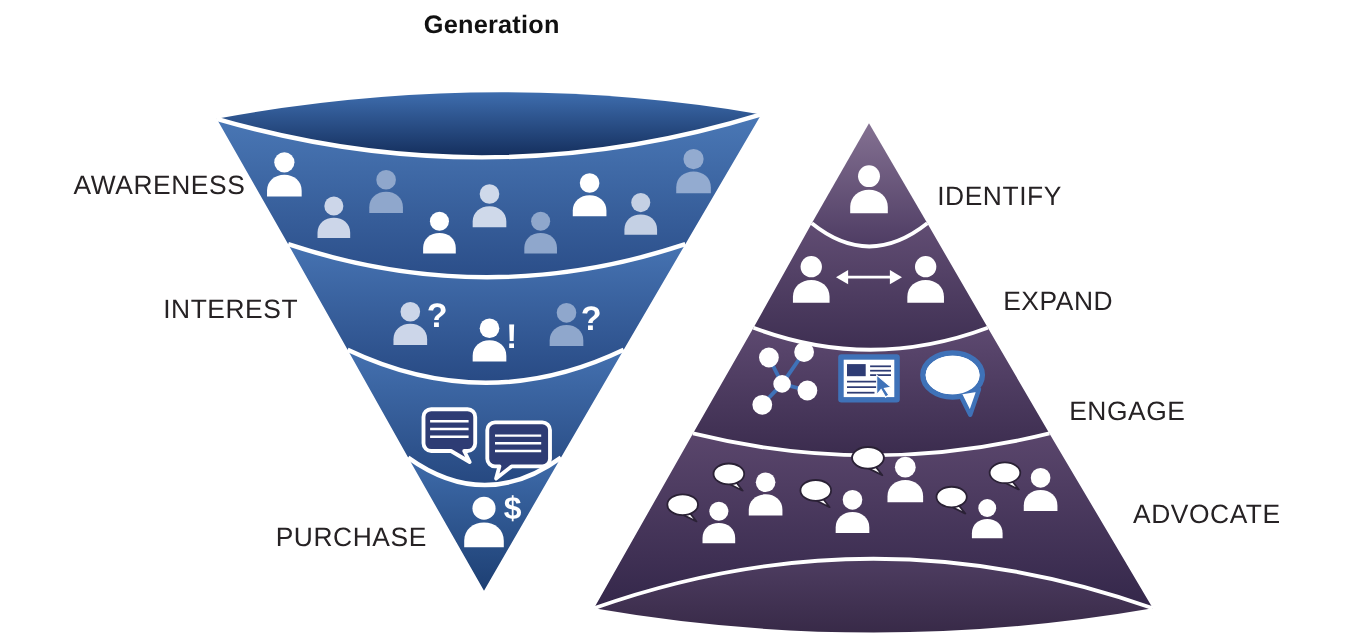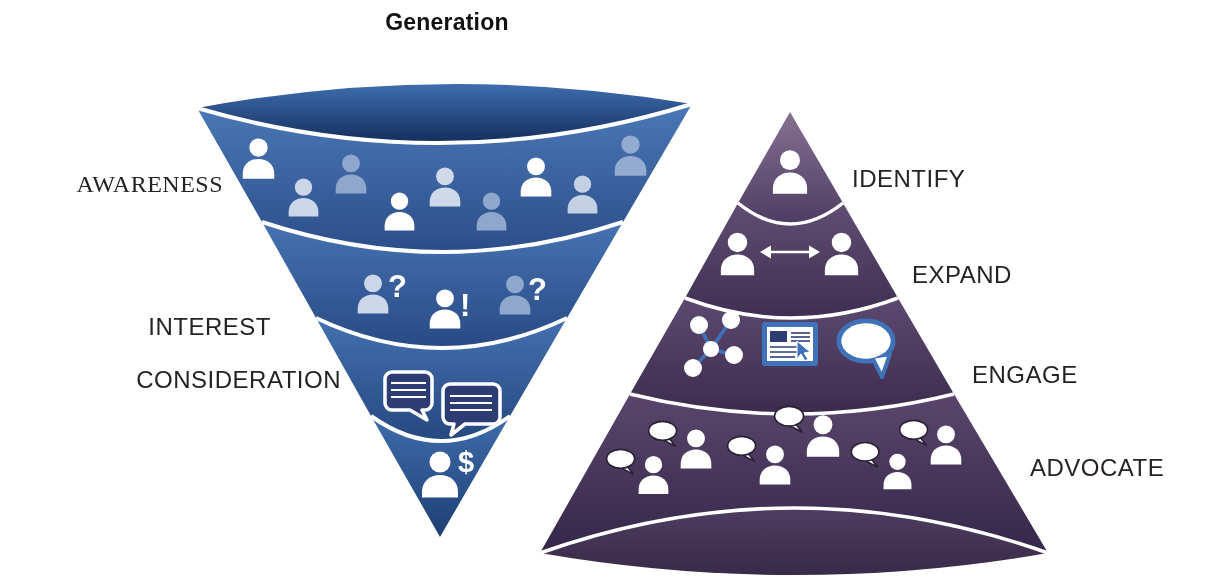--- a/index.html
+++ b/index.html
@@ -22,7 +22,7 @@
     color:var(--text_color,#262224);white-space:nowrap;
   }
   .f-label{left:0;text-align:right;}
-  .f-aw{top:172px;width:223px;font-family:Liberation Serif, serif;}
+  .f-aw{top:157px;width:223px;}
   .f-in{top:270px;width:271px;margin-top:45px;}
   .f-co{top:368px;width:341px;}
   .f-pu{top:477px;width:388px;}

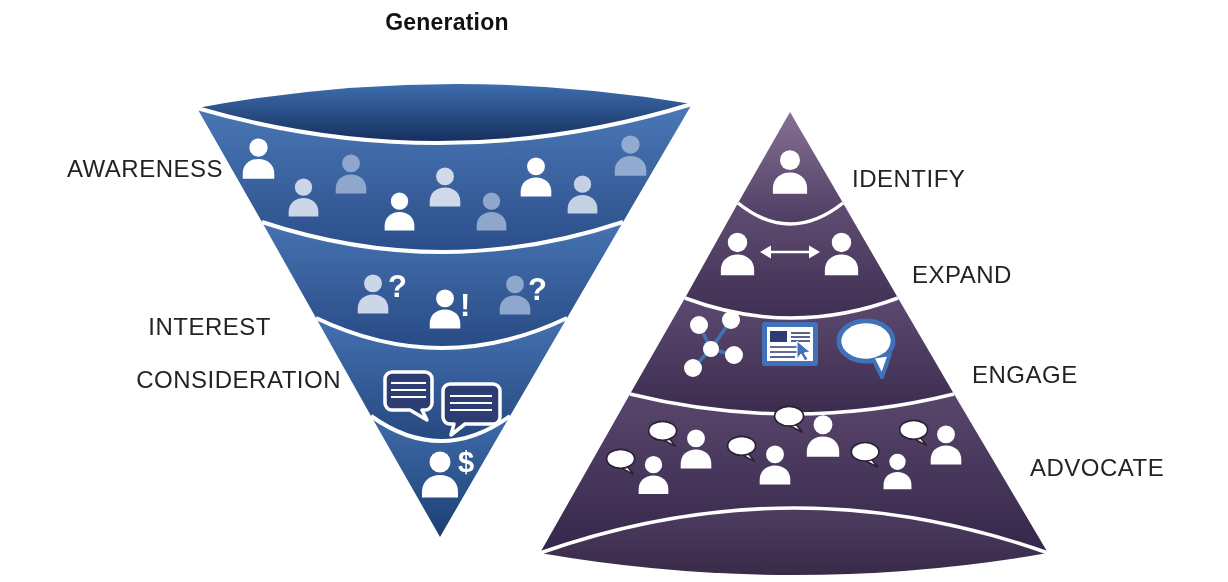--- a/index.html
+++ b/index.html
@@ -23,7 +23,7 @@
   }
   .f-label{left:0;text-align:right;}
   .f-aw{top:157px;width:223px;}
-  .f-in{top:270px;width:271px;margin-top:45px;}
+  .f-in{top:270px;width:271px;}
   .f-co{top:368px;width:341px;}
   .f-pu{top:477px;width:388px;}
   .p-label{text-align:right;}

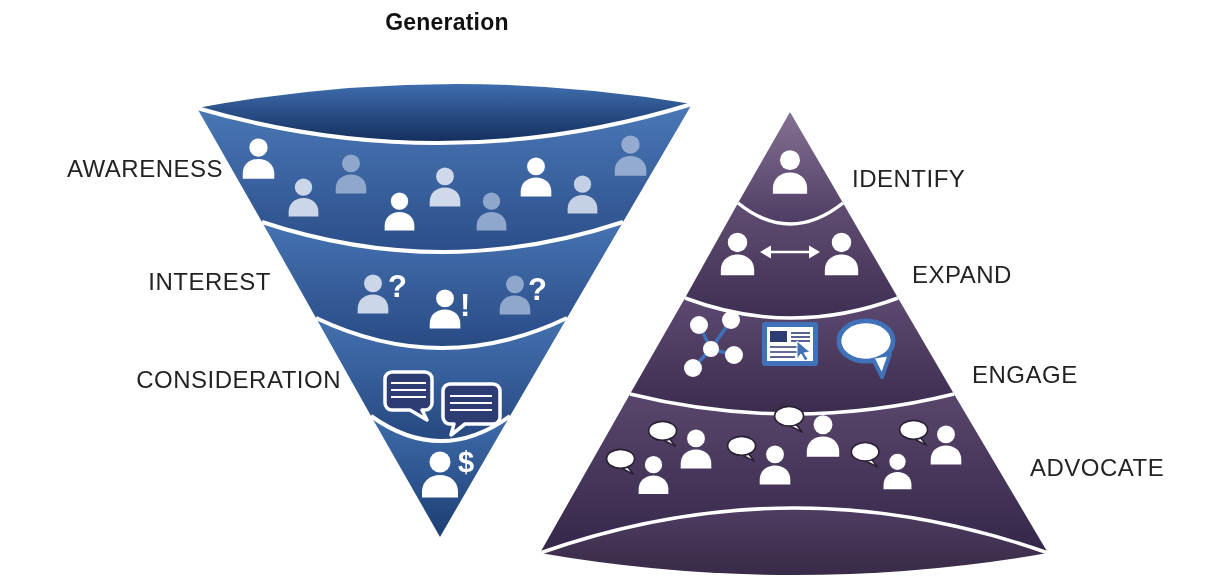--- a/index.html
+++ b/index.html
@@ -233,7 +233,6 @@
 
   <div class="stage-label f-label f-aw">AWARENESS</div>
   <div class="stage-label f-label f-in">INTEREST</div>
-  <div class="stage-label f-label f-co">CONSIDERATION</div>
 
   <div class="stage-label p-label p-id">IDENTIFY</div>
   <div class="stage-label p-label p-ex">EXPAND</div>

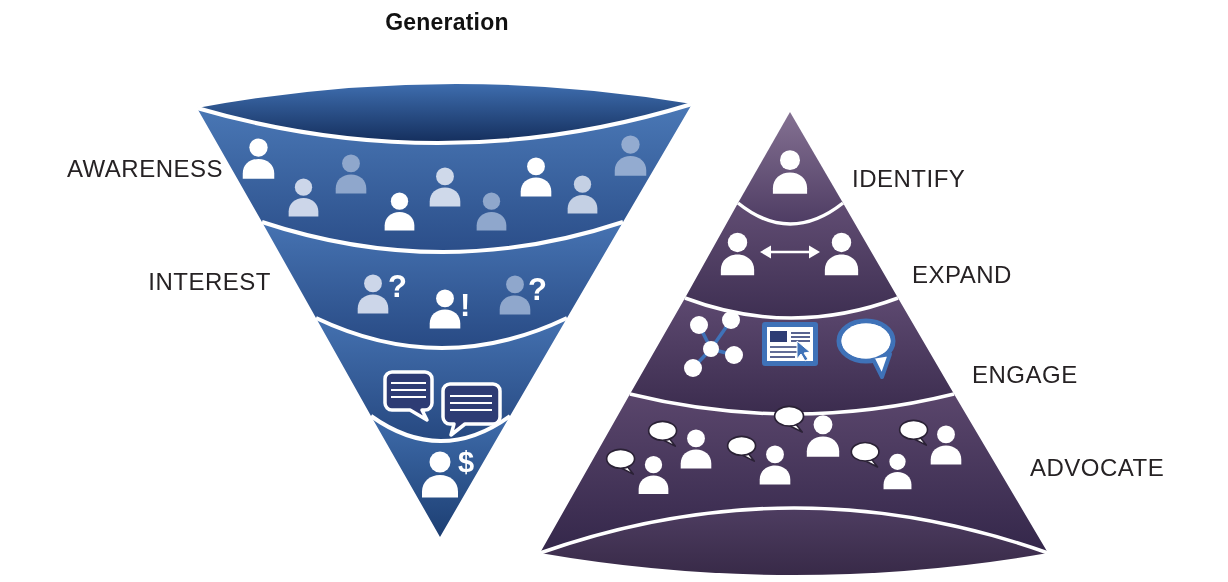--- a/index.html
+++ b/index.html
@@ -233,6 +233,7 @@
 
   <div class="stage-label f-label f-aw">AWARENESS</div>
   <div class="stage-label f-label f-in">INTEREST</div>
+  <div class="stage-label f-label f-pu">PURCHASE</div>
 
   <div class="stage-label p-label p-id">IDENTIFY</div>
   <div class="stage-label p-label p-ex">EXPAND</div>

